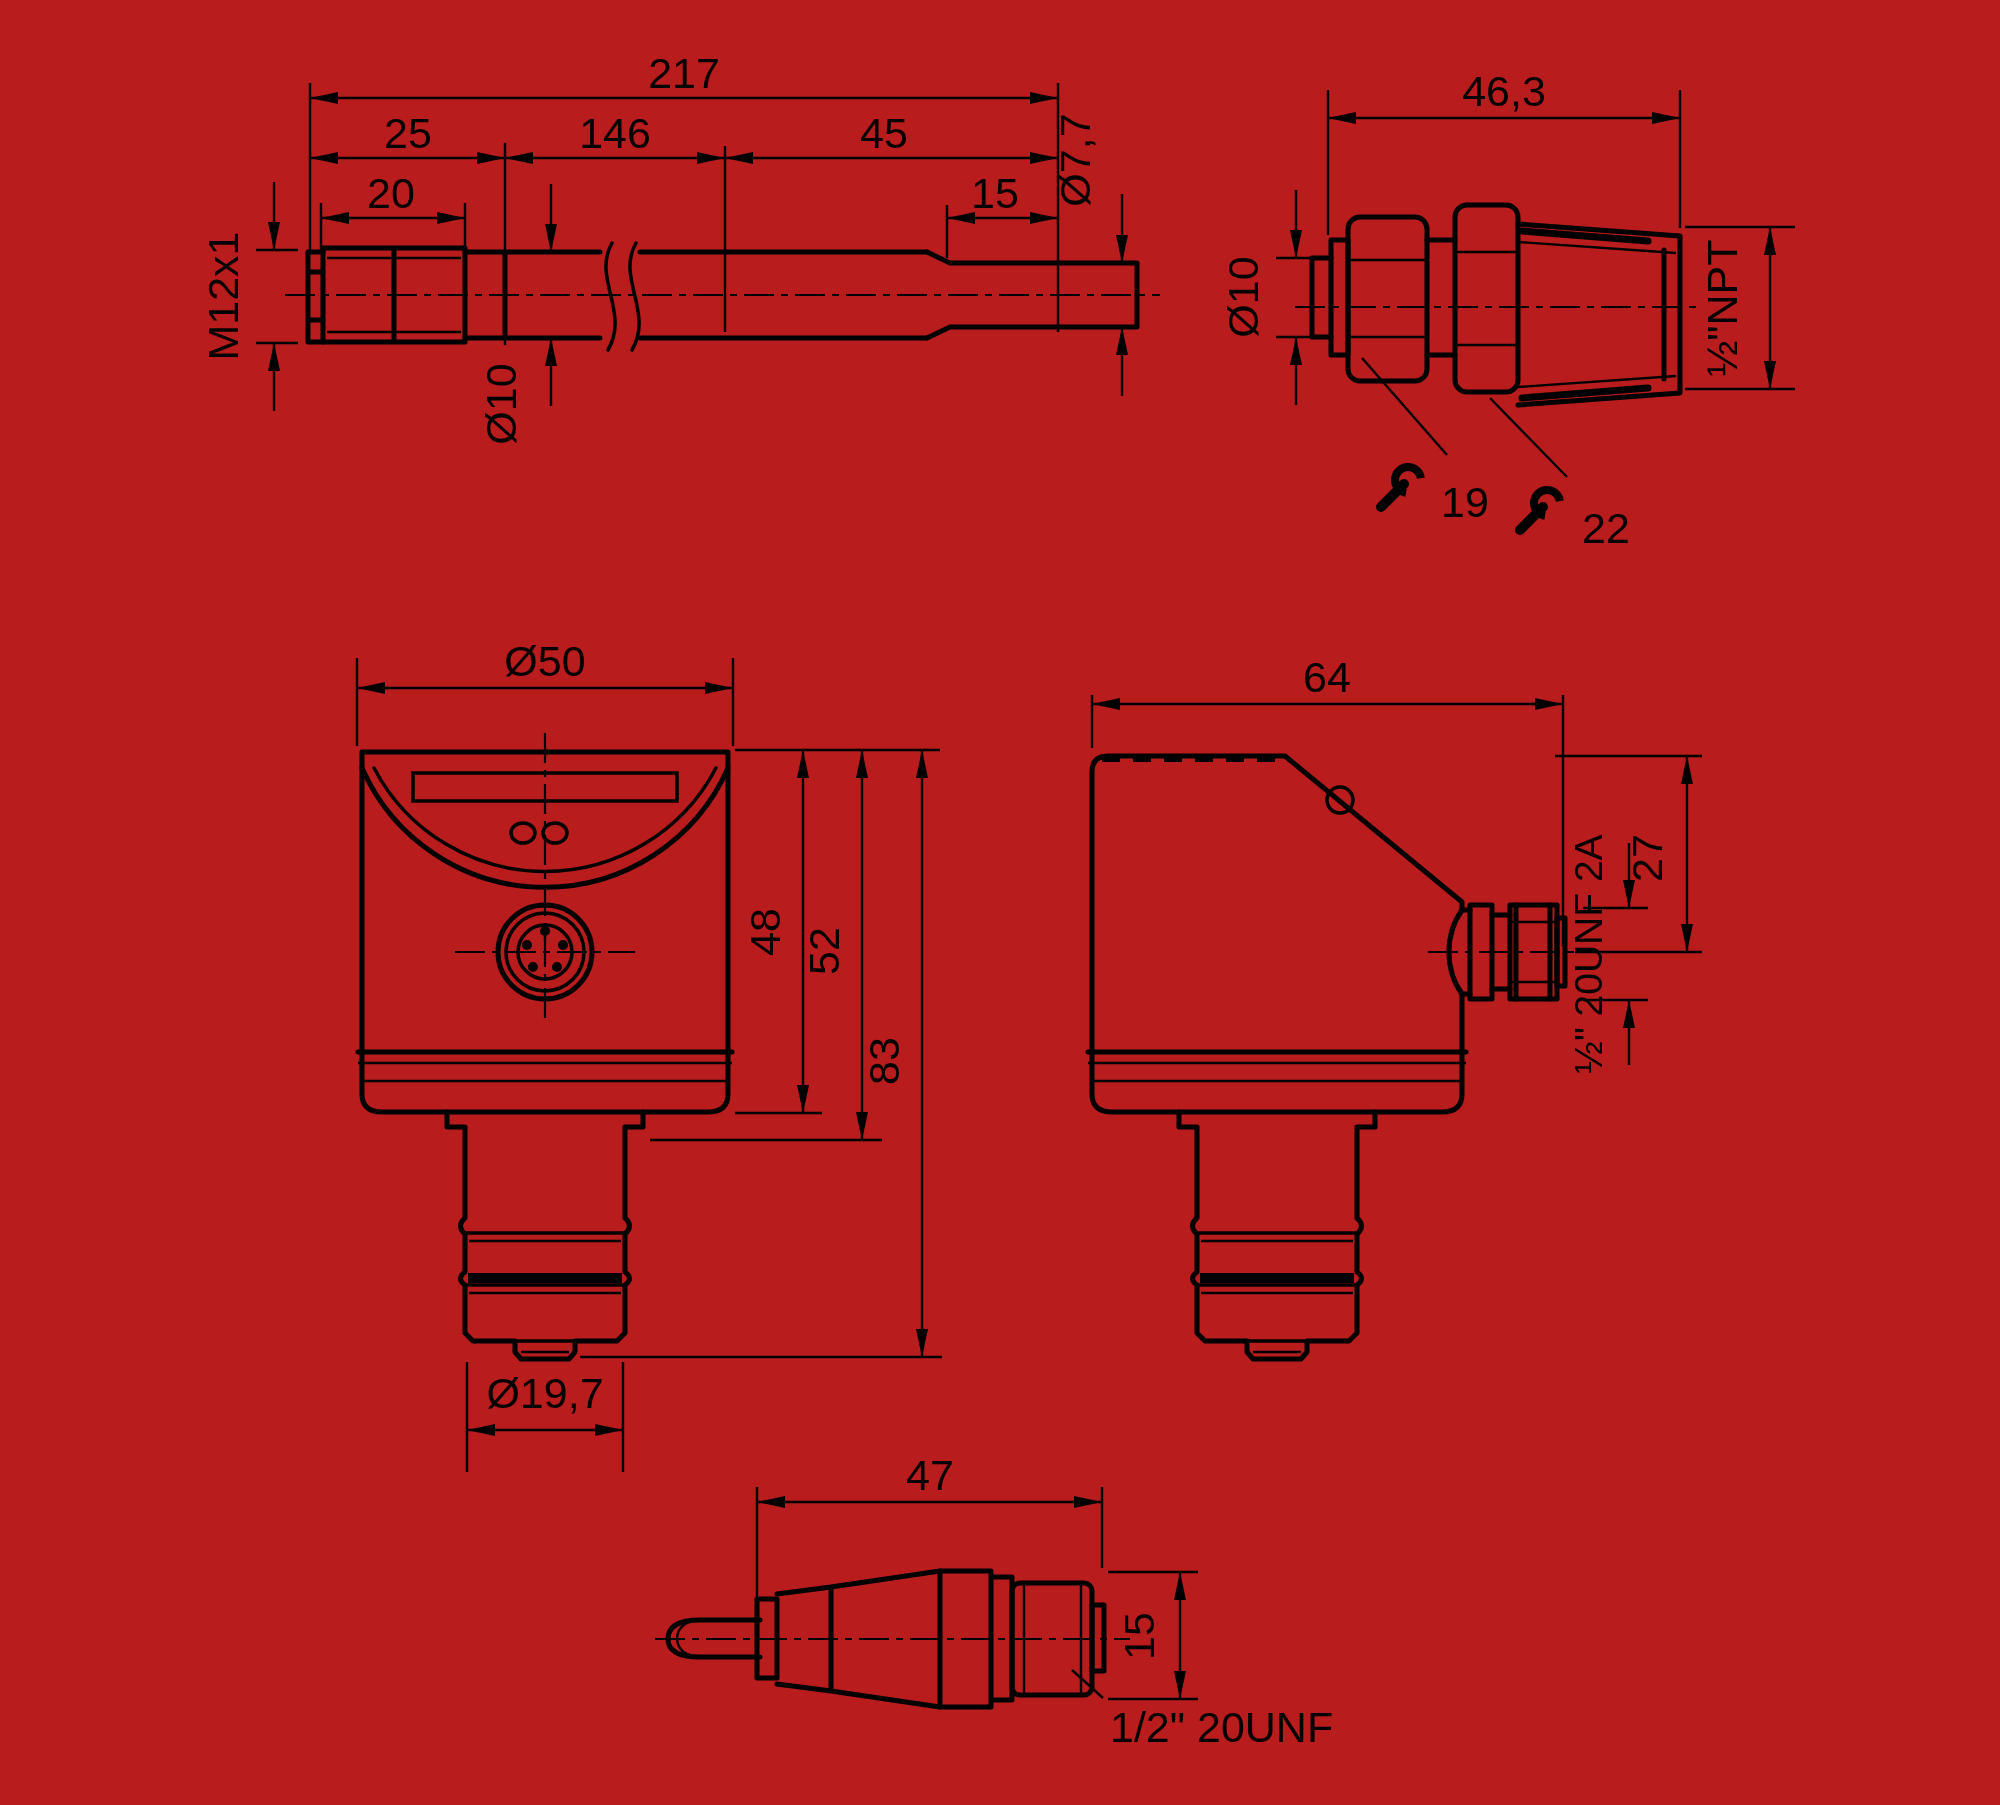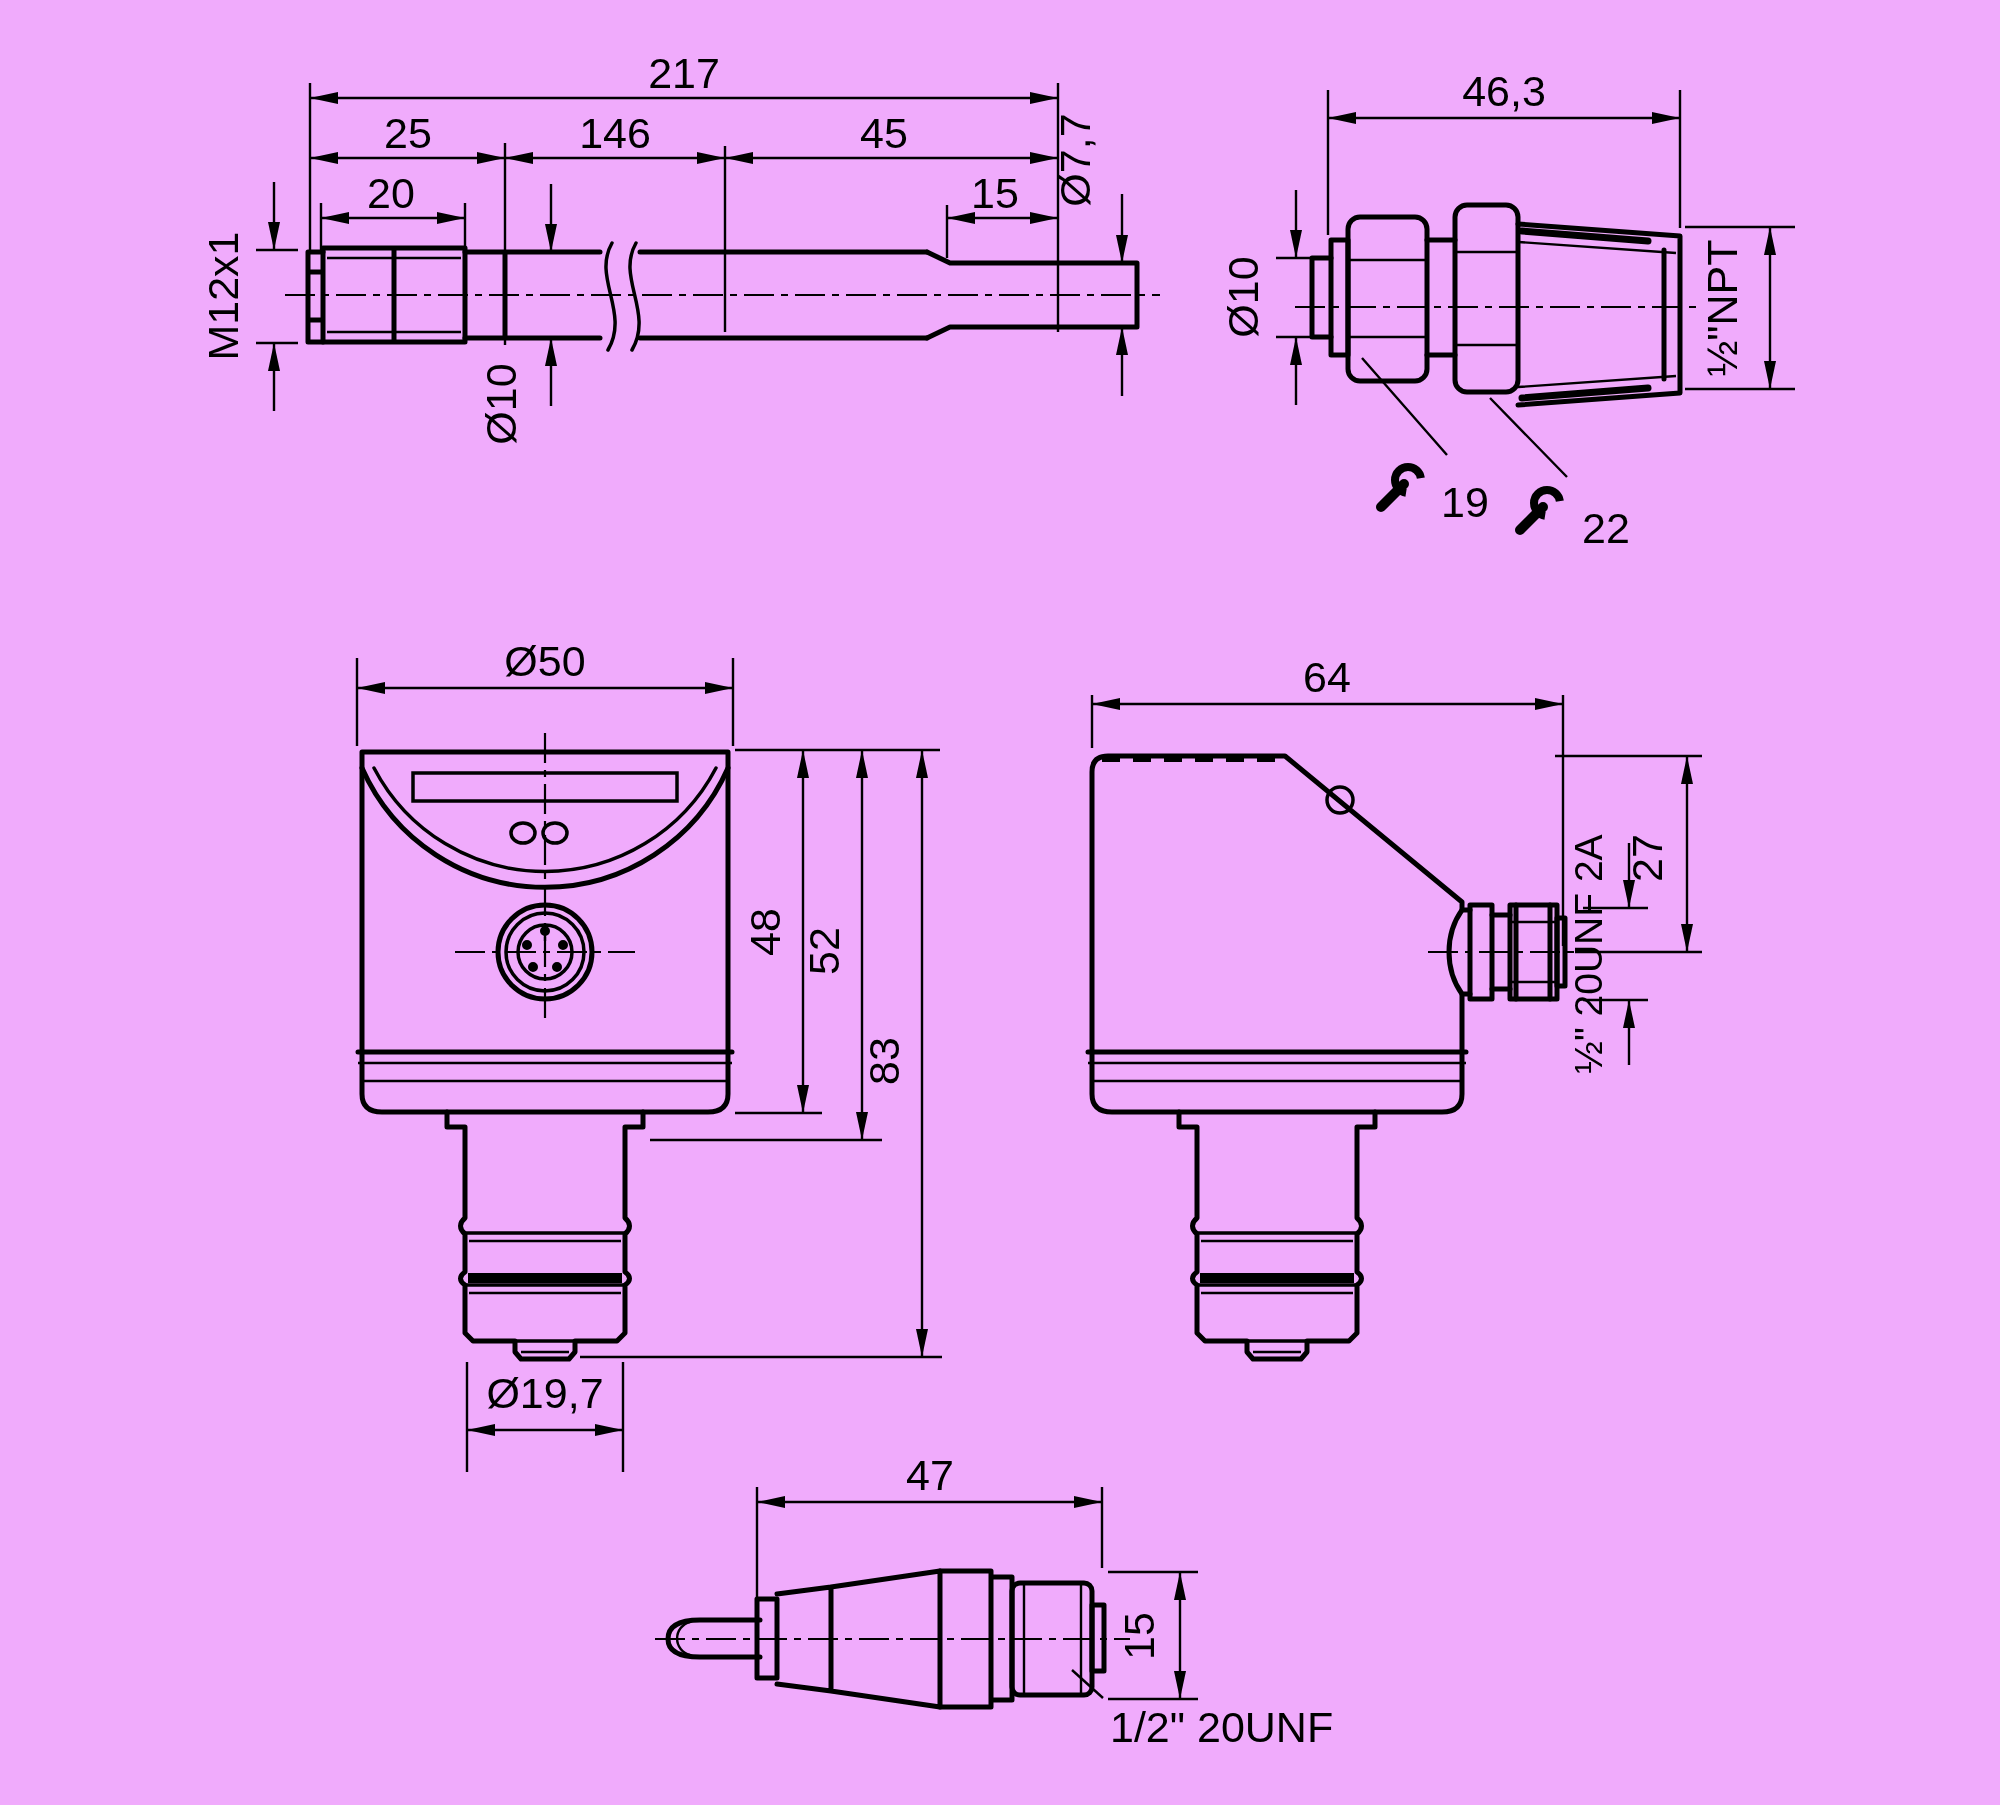--- a/index.html
+++ b/index.html
@@ -3,7 +3,7 @@
 <meta charset="utf-8">
 <style>
   html,body{margin:0;padding:0;background:#ffffff;}
-  .stage{width:2000px;height:1805px;background:#f0abfc;position:relative;}
+  .stage{width:2000px;height:1805px;background:#b91c1c;position:relative;}
   svg{display:block;}
   .thick{stroke:#000;stroke-width:5;fill:none;stroke-linecap:round;stroke-linejoin:round;}
   .med{stroke:#000;stroke-width:3.5;fill:none;stroke-linecap:round;}

